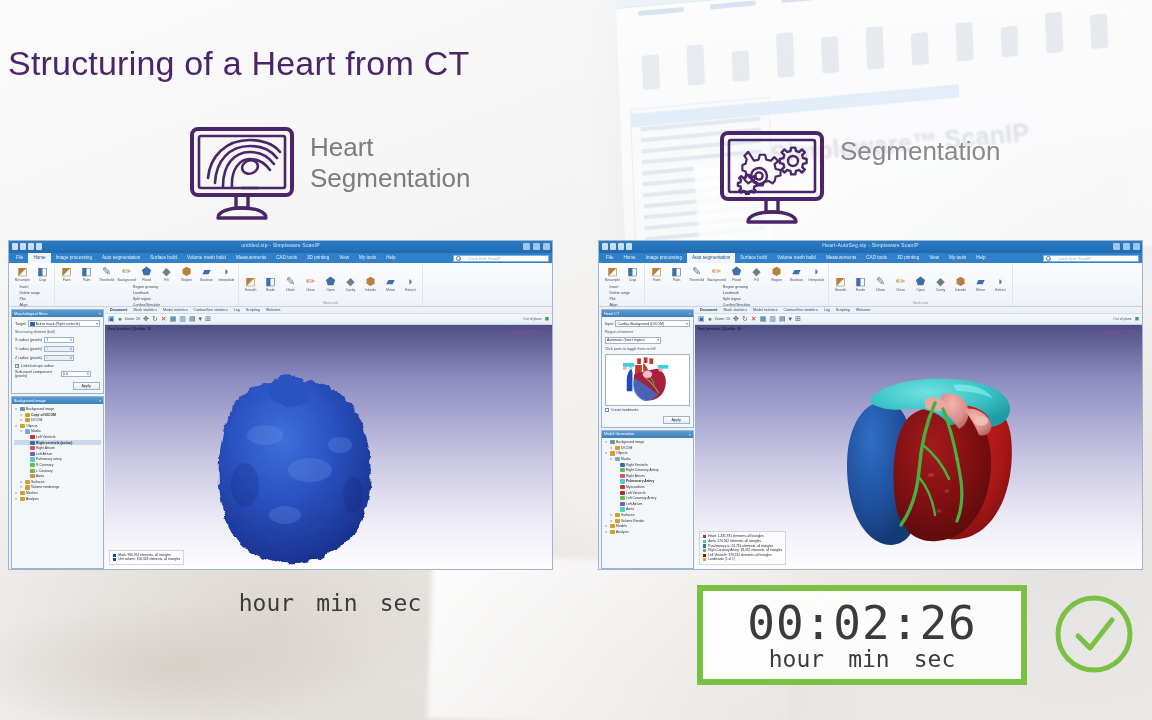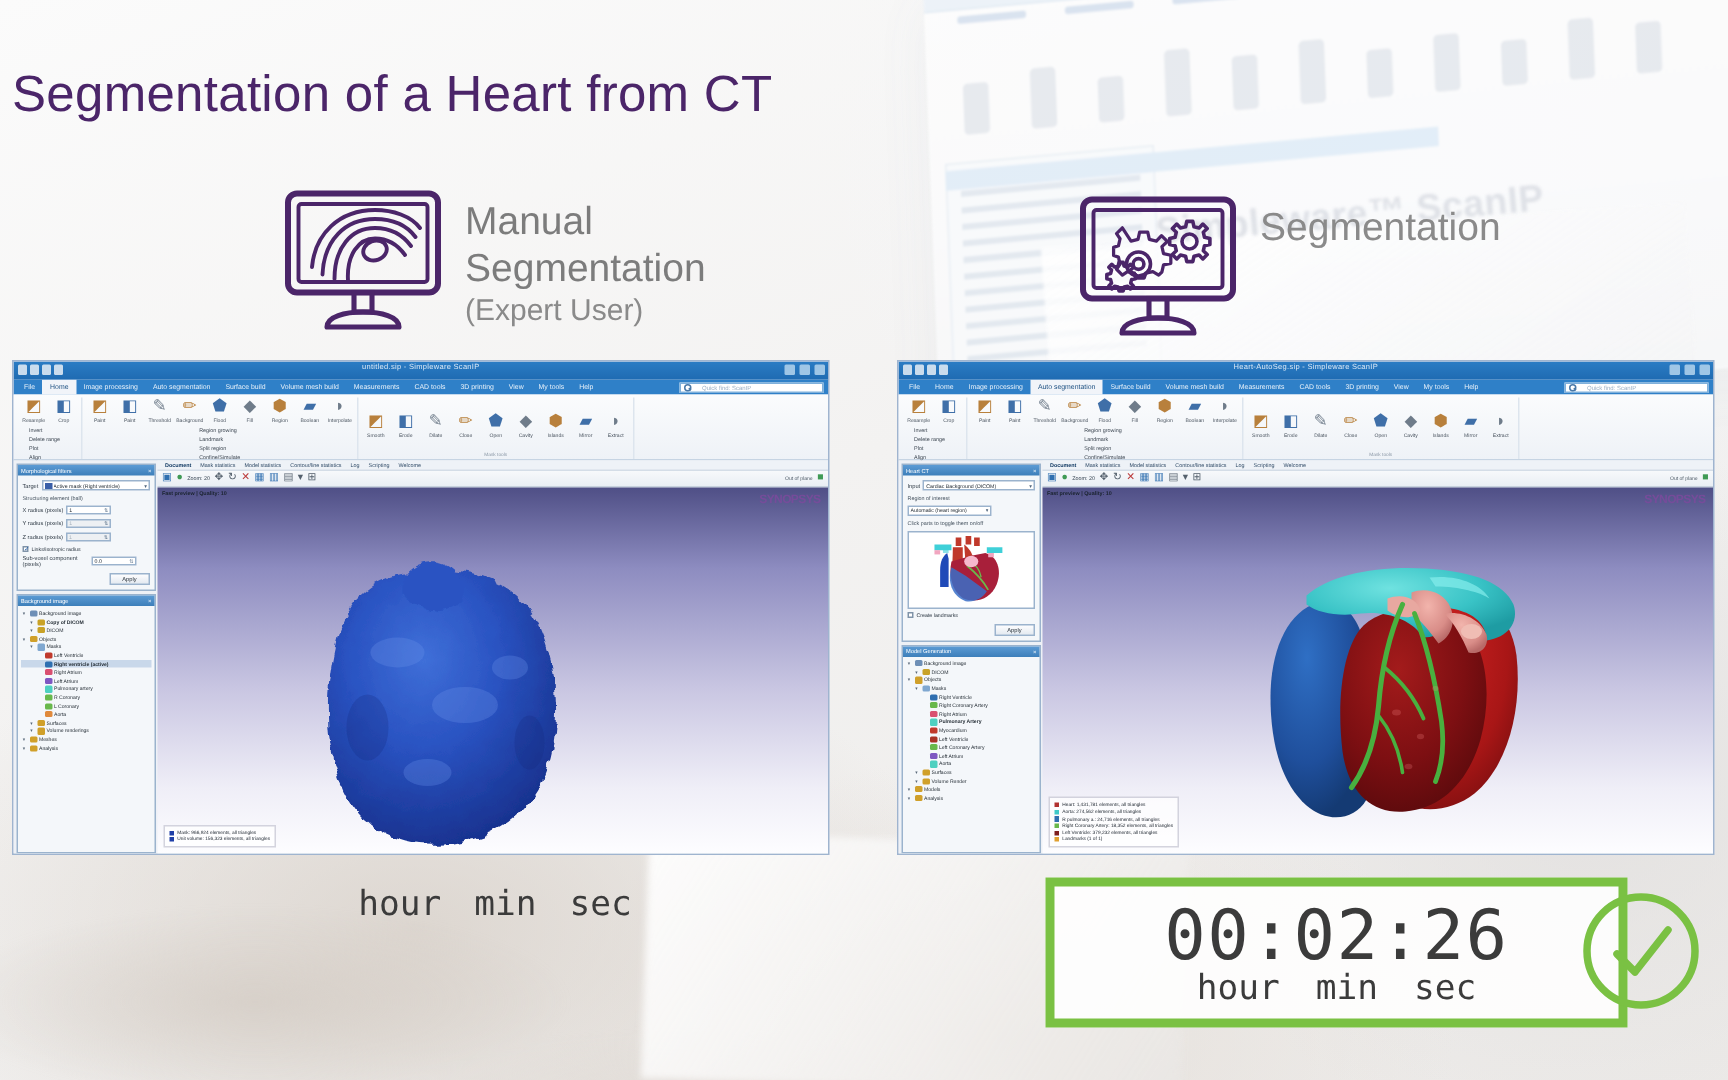--- a/index.html
+++ b/index.html
@@ -298,7 +298,7 @@
   <div class="kb2"></div>
 </div>
 
-<div id="title" style="color: rgb(75, 37, 105);">Segmentation of a Heart from CT</div>
+<div id="title" style="color: rgb(75, 37, 105);">Structuring of a Heart from CT</div>
 
 <div class="hdr" id="hdr-manual">
   <div class="monitor">

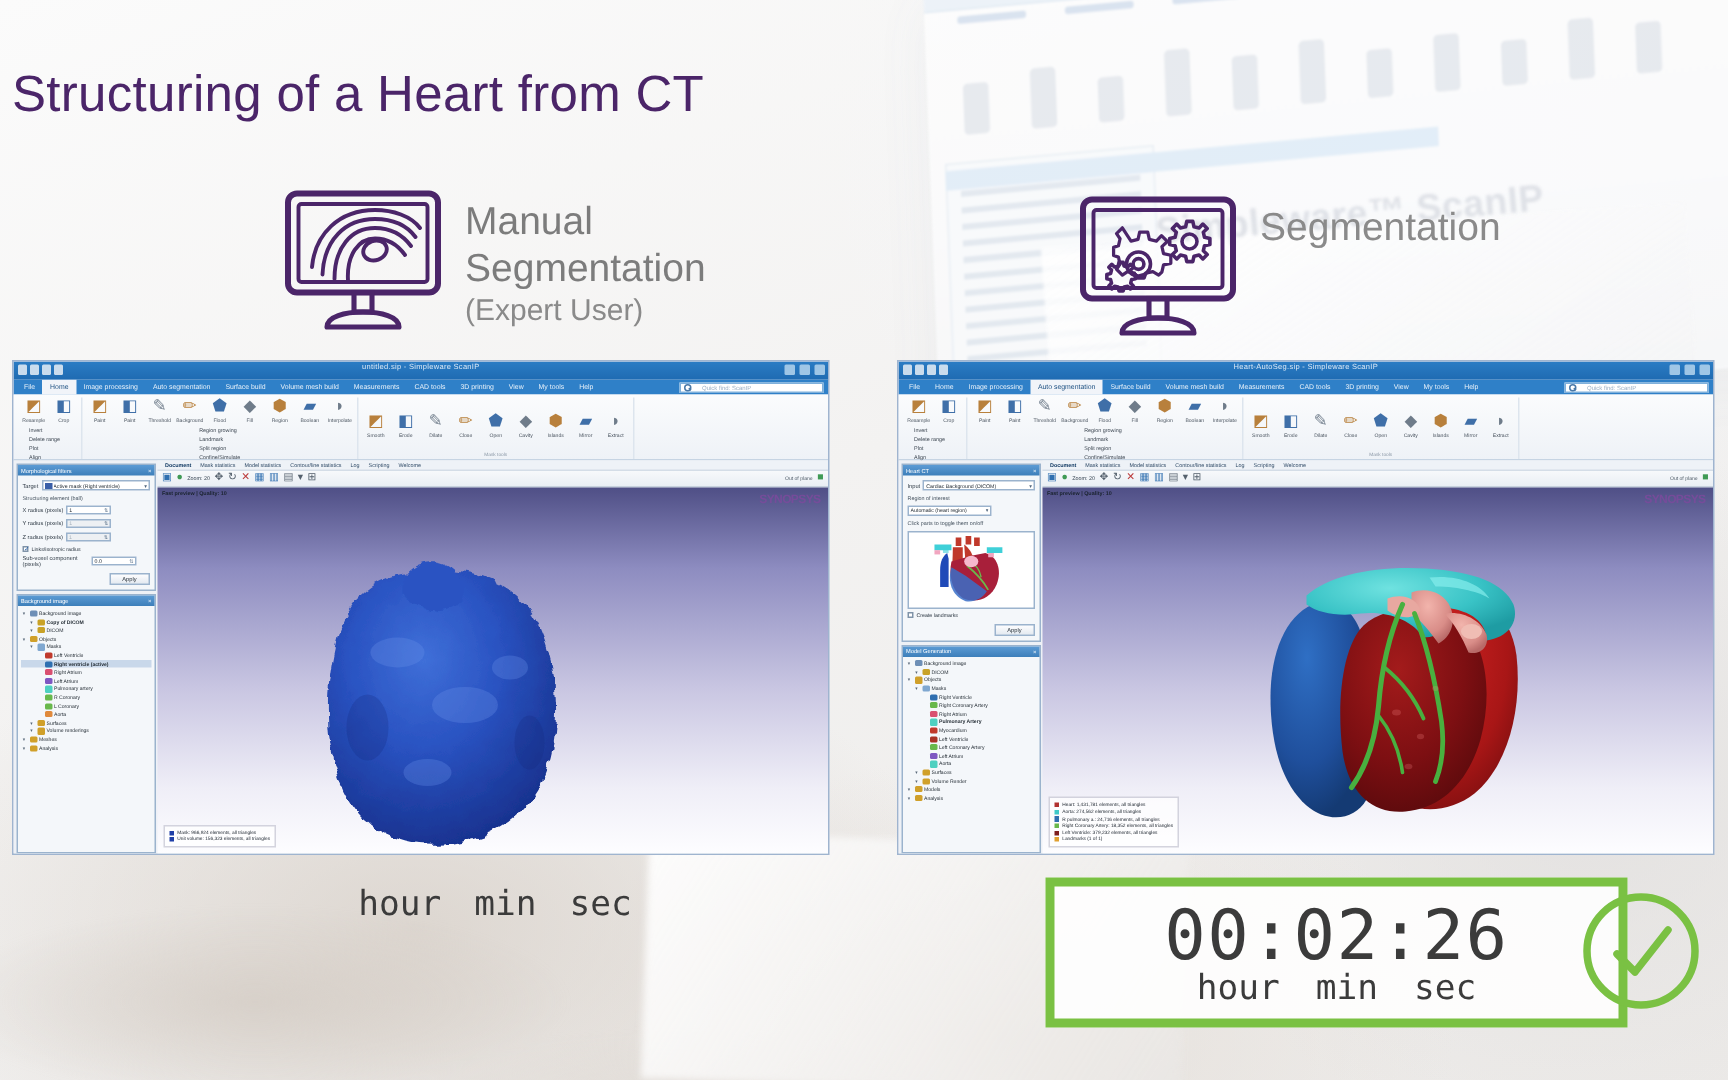--- a/index.html
+++ b/index.html
@@ -316,7 +316,7 @@
     </svg>
   </div>
   <div class="labels">
-    <div class="l1">Manual</div>
+    <div class="l1">Heart</div>
     <div class="l2">Segmentation</div>
     <div class="sub">(Expert User)</div>
   </div>

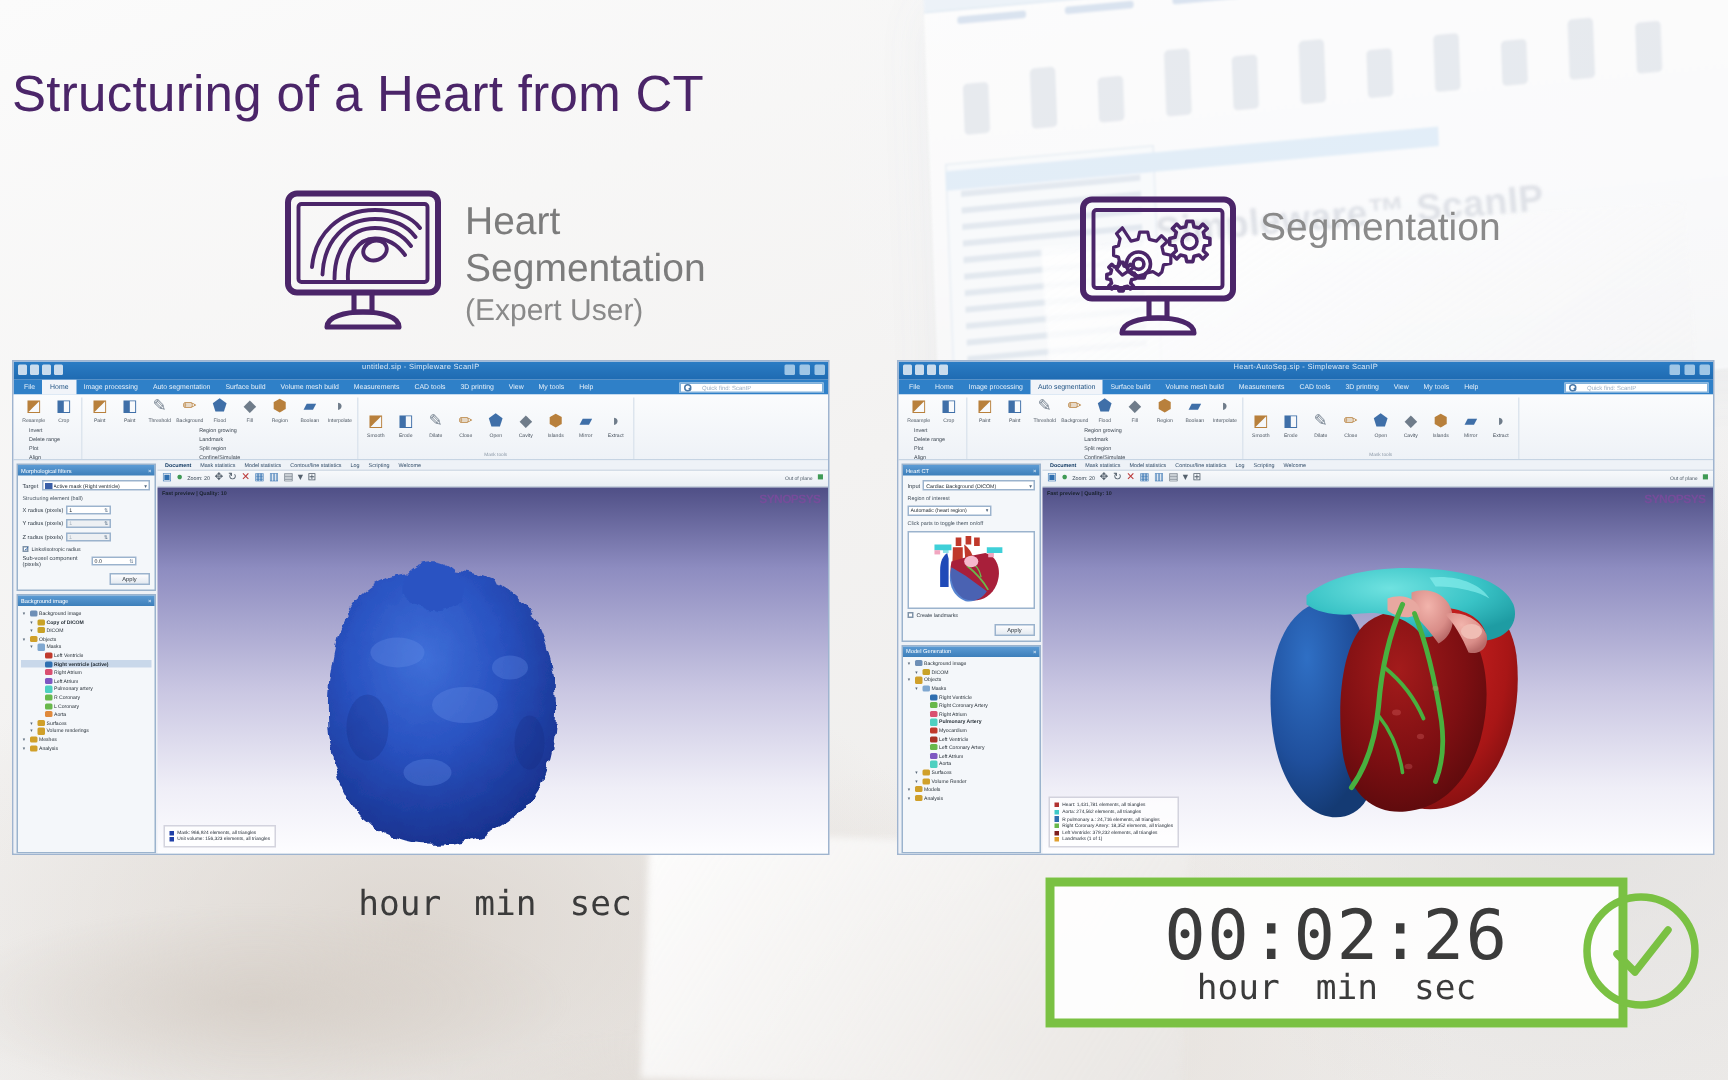--- a/index.html
+++ b/index.html
@@ -318,7 +318,6 @@
   <div class="labels">
     <div class="l1">Heart</div>
     <div class="l2">Segmentation</div>
-    <div class="sub">(Expert User)</div>
   </div>
 </div>
 

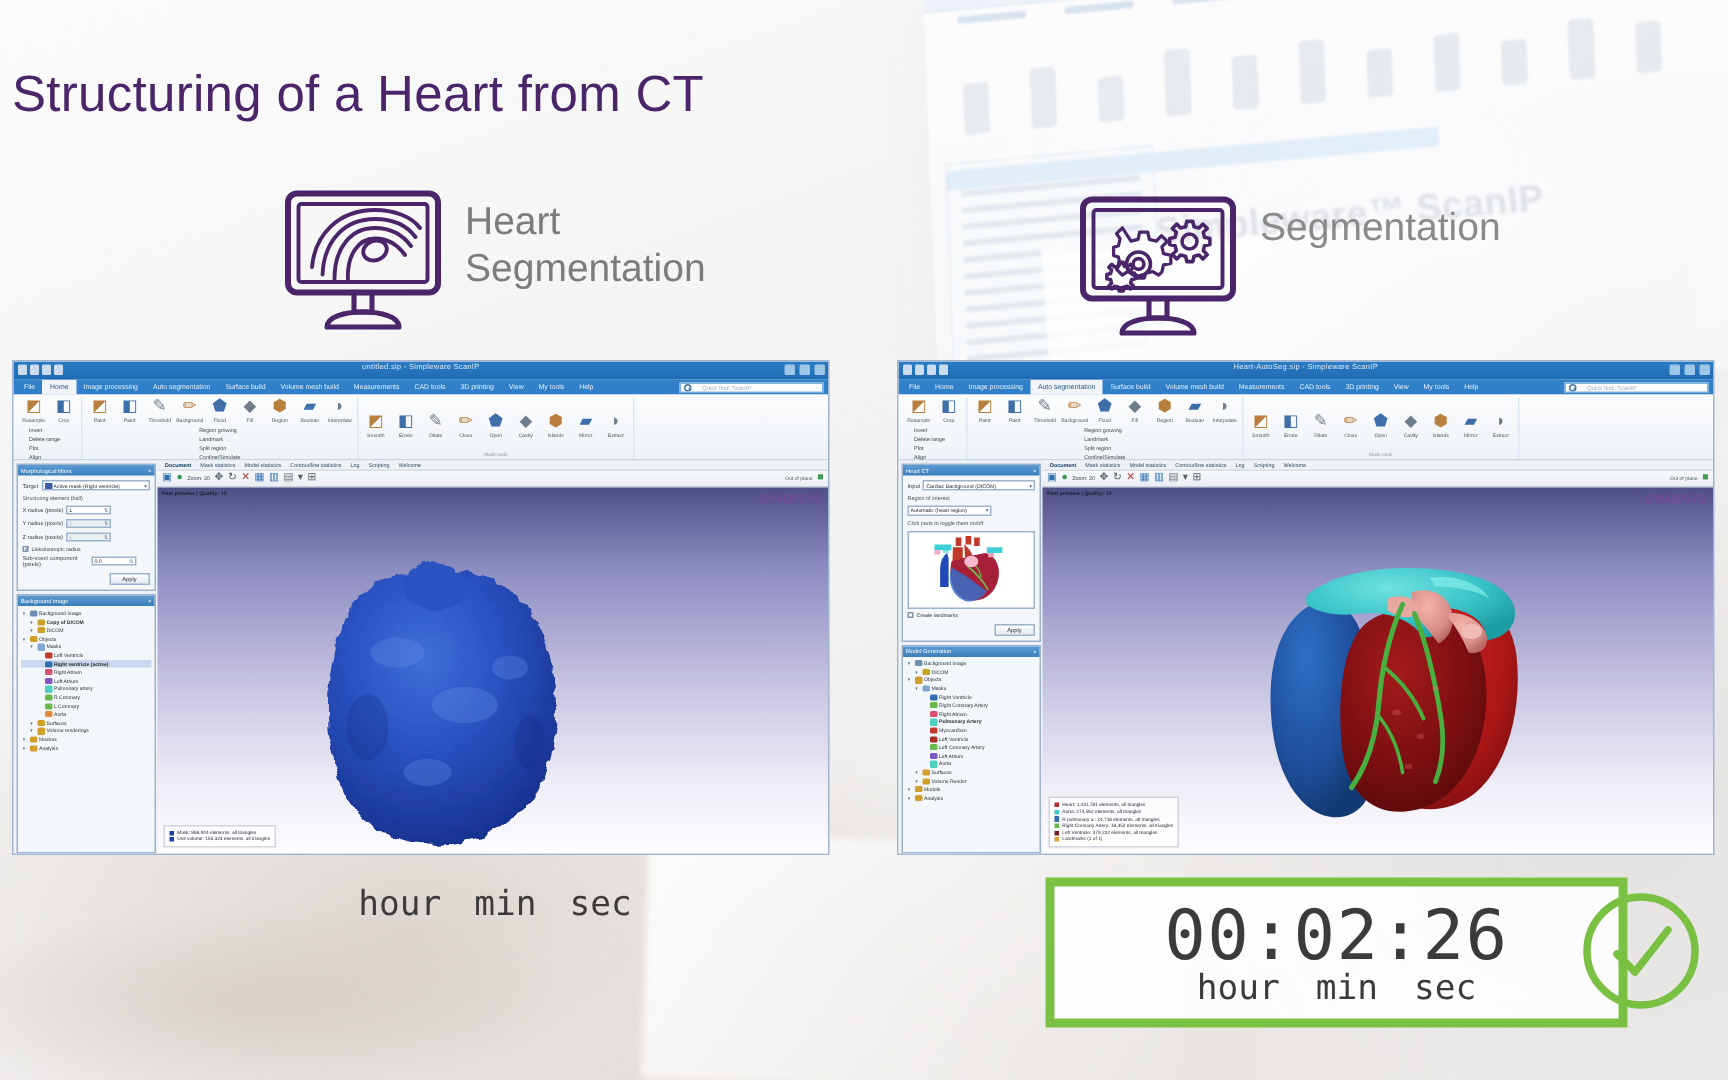--- a/index.html
+++ b/index.html
@@ -242,7 +242,7 @@
   .timer .units span { font-size:23px; color:#3b3b3b; }
 
   #timer-auto-box {
-    position:absolute; z-index:6; left:697px; top:585px; width:388px; height:100px;
+    position:absolute; z-index:6; left:697px; top:585px; width:330px; height:100px;
     border:6px solid #7ac143; background:rgba(255,255,255,.88);
     display:flex; flex-direction:column; align-items:center; justify-content:center;
   }

